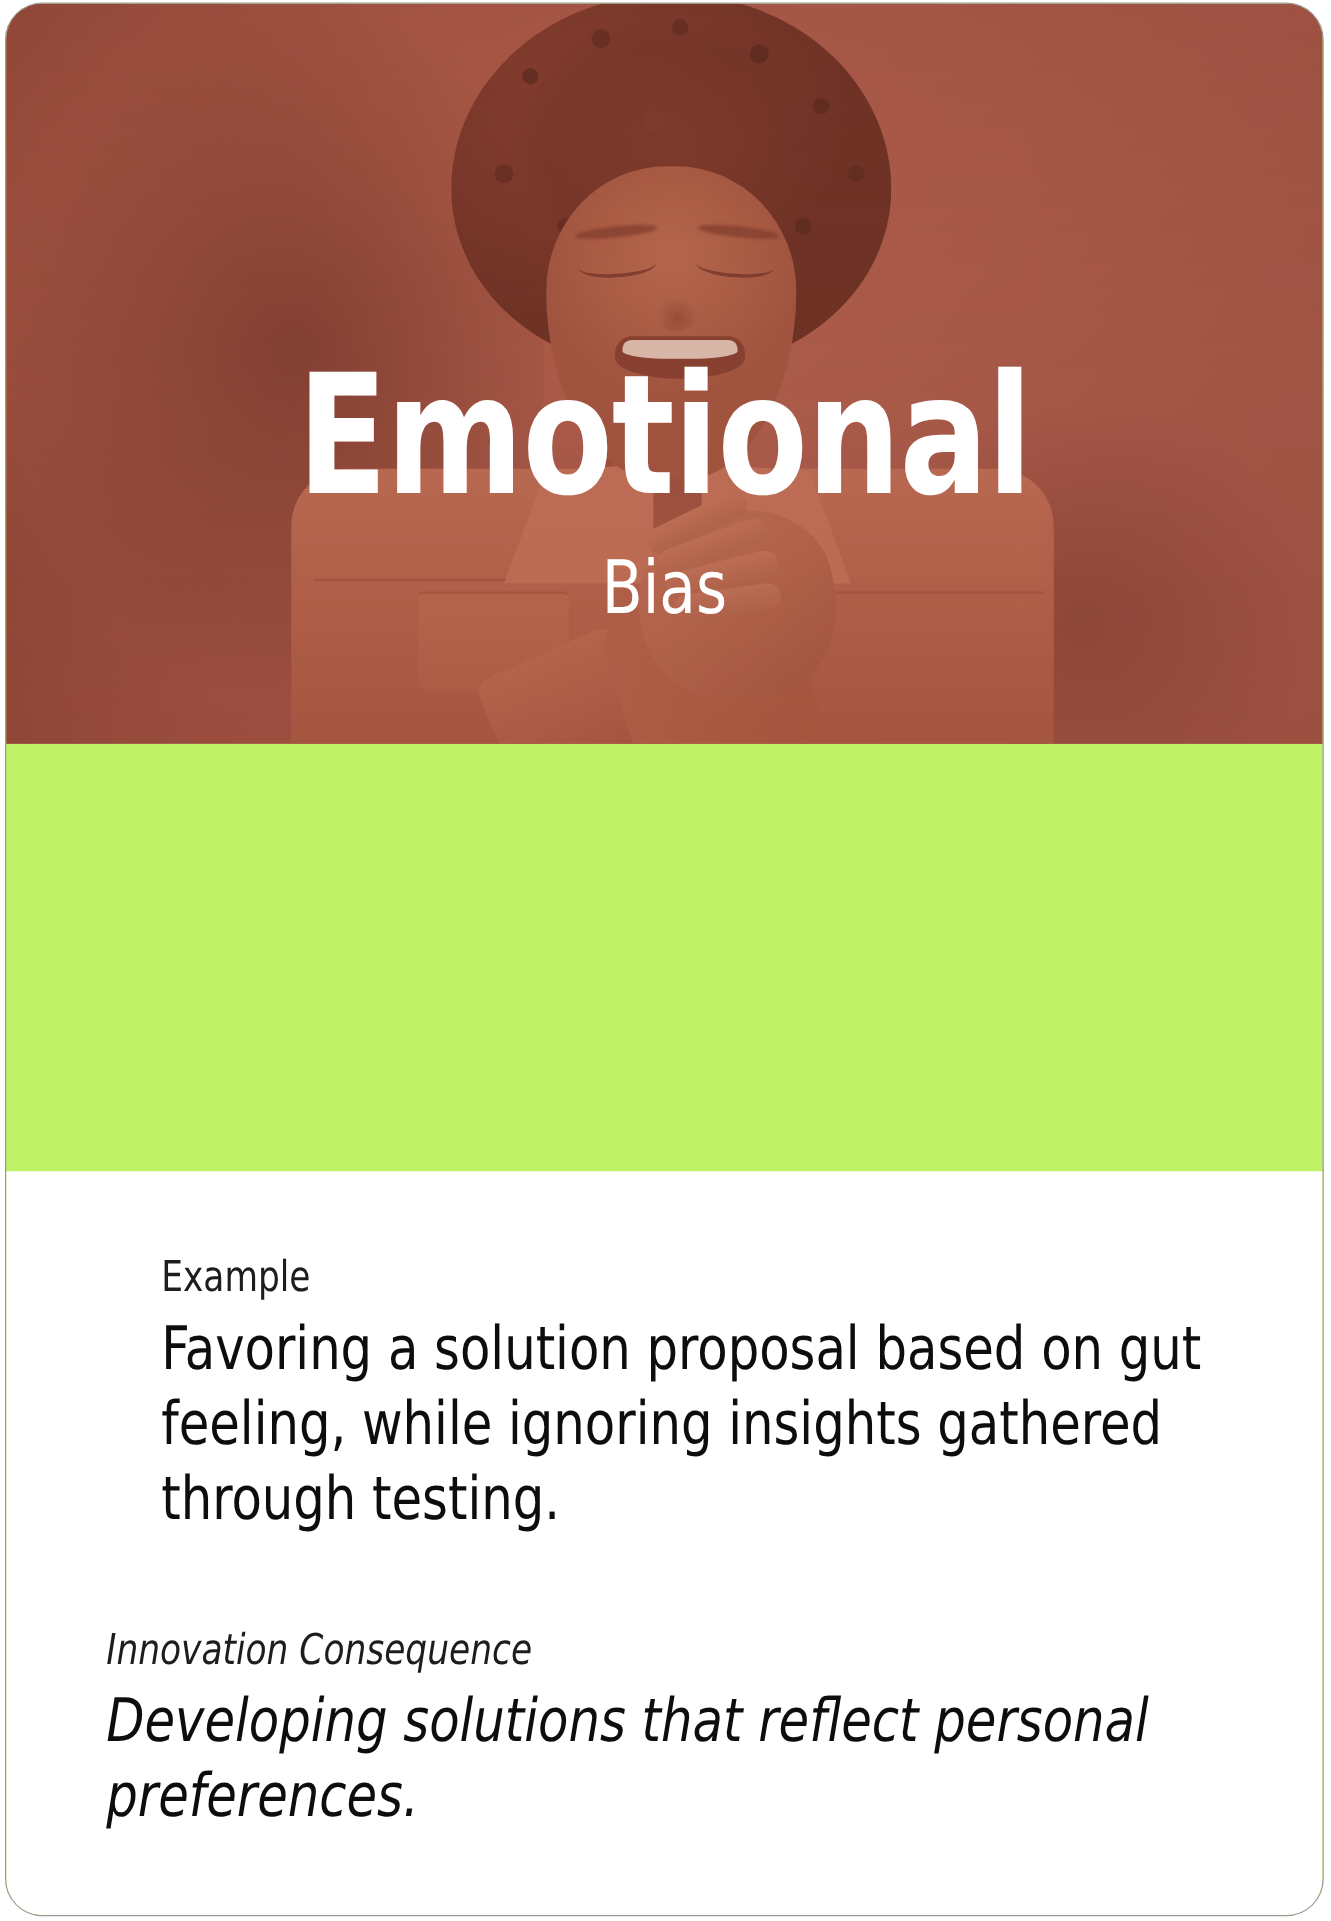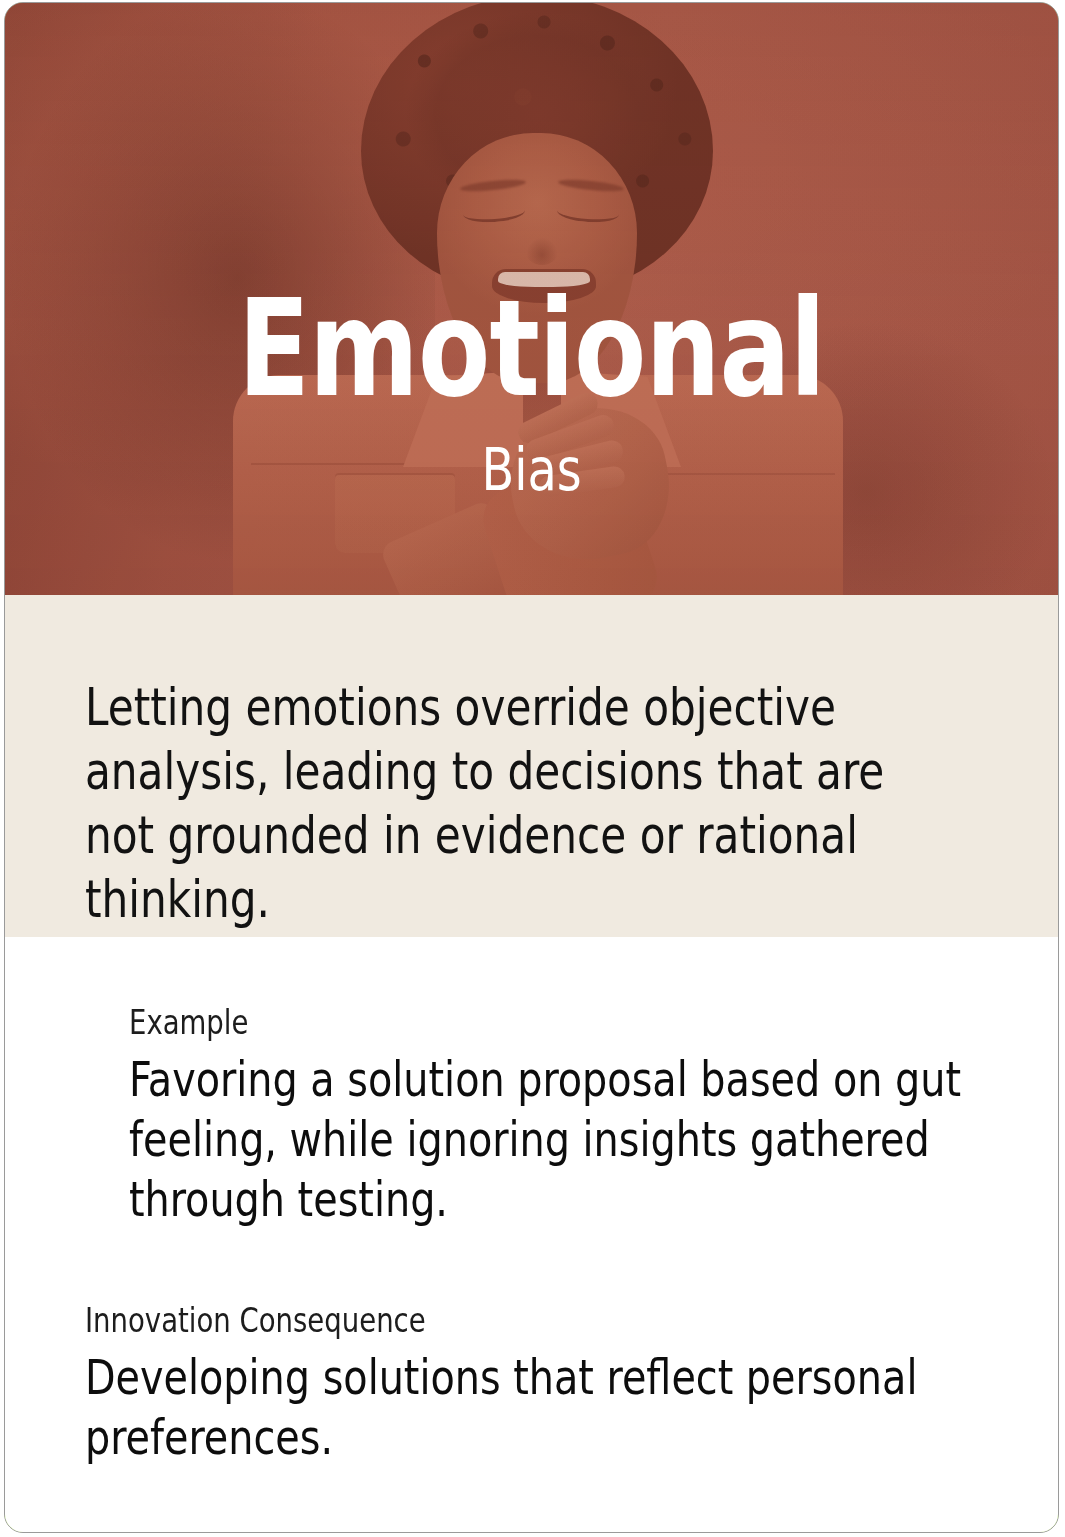--- a/index.html
+++ b/index.html
@@ -21,7 +21,7 @@
     top: 2px;
     width: 1055px;
     height: 1531px;
-    border-radius: 19px;
+    border-radius: 30px;
     border: 1.5px solid #9a9a9a;
     box-sizing: border-box;
     overflow: hidden;

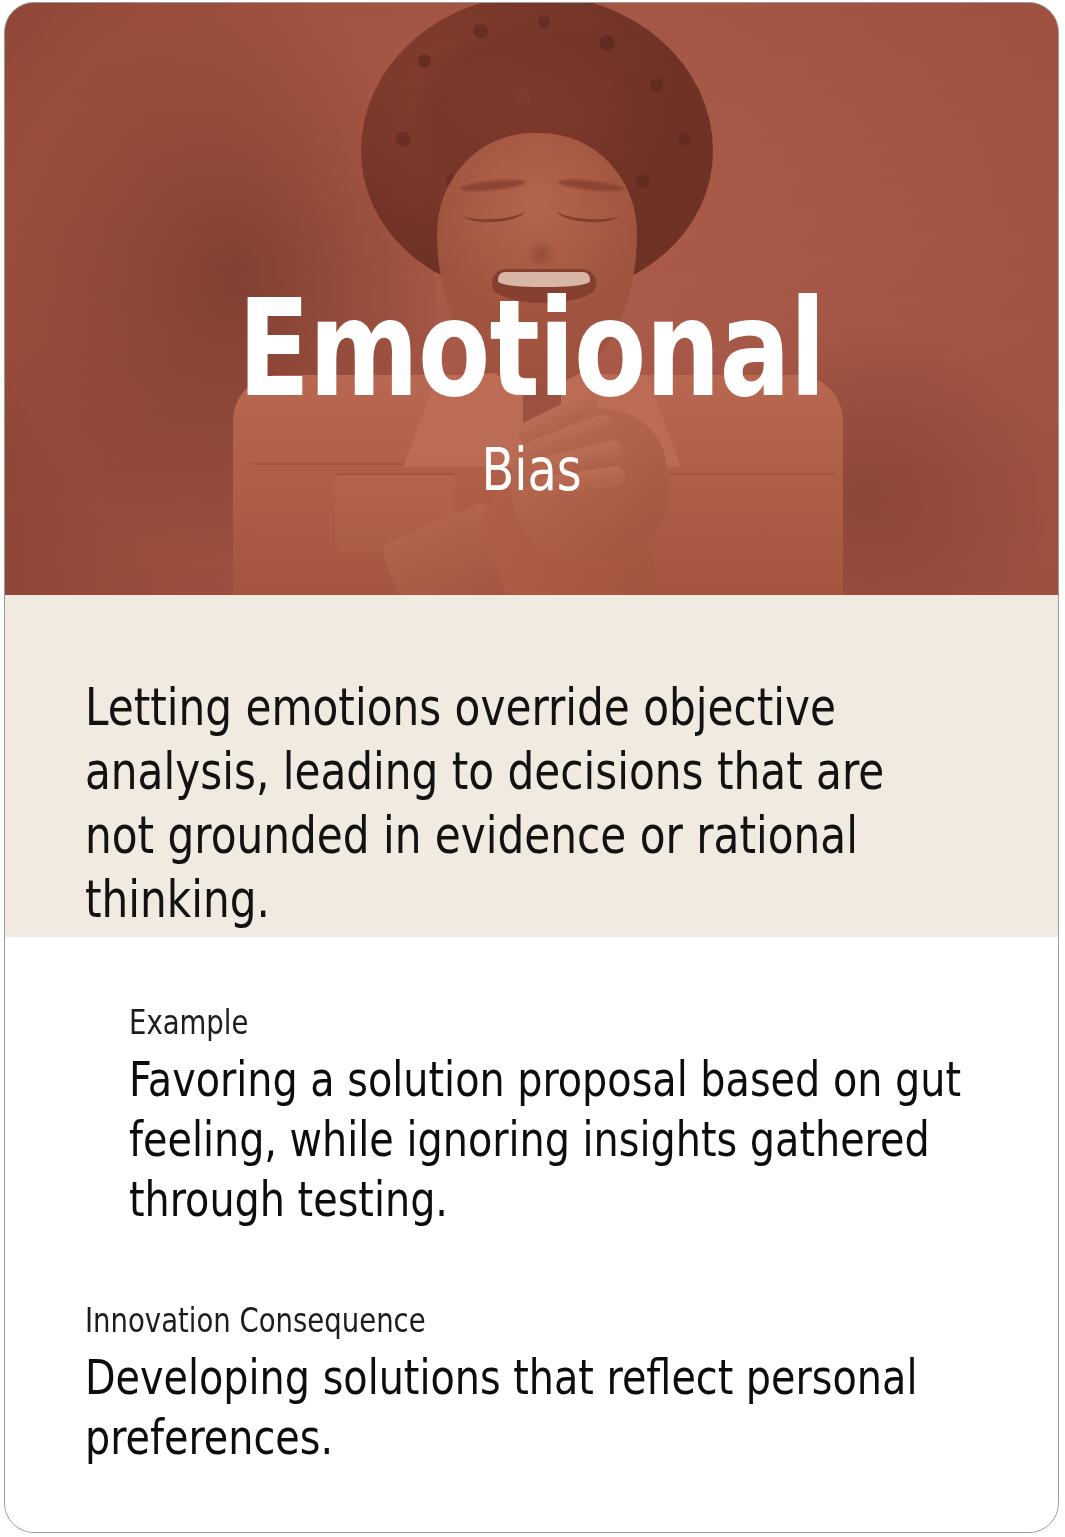--- a/index.html
+++ b/index.html
@@ -420,9 +420,6 @@
     </div>
   </div>
 
-  <div class="desc-band">
-    <div class="desc-text">Letting emotions override objective analysis, leading to decisions that are not grounded in evidence or rational thinking.</div>
-  </div>
 
   <div class="body-area">
 

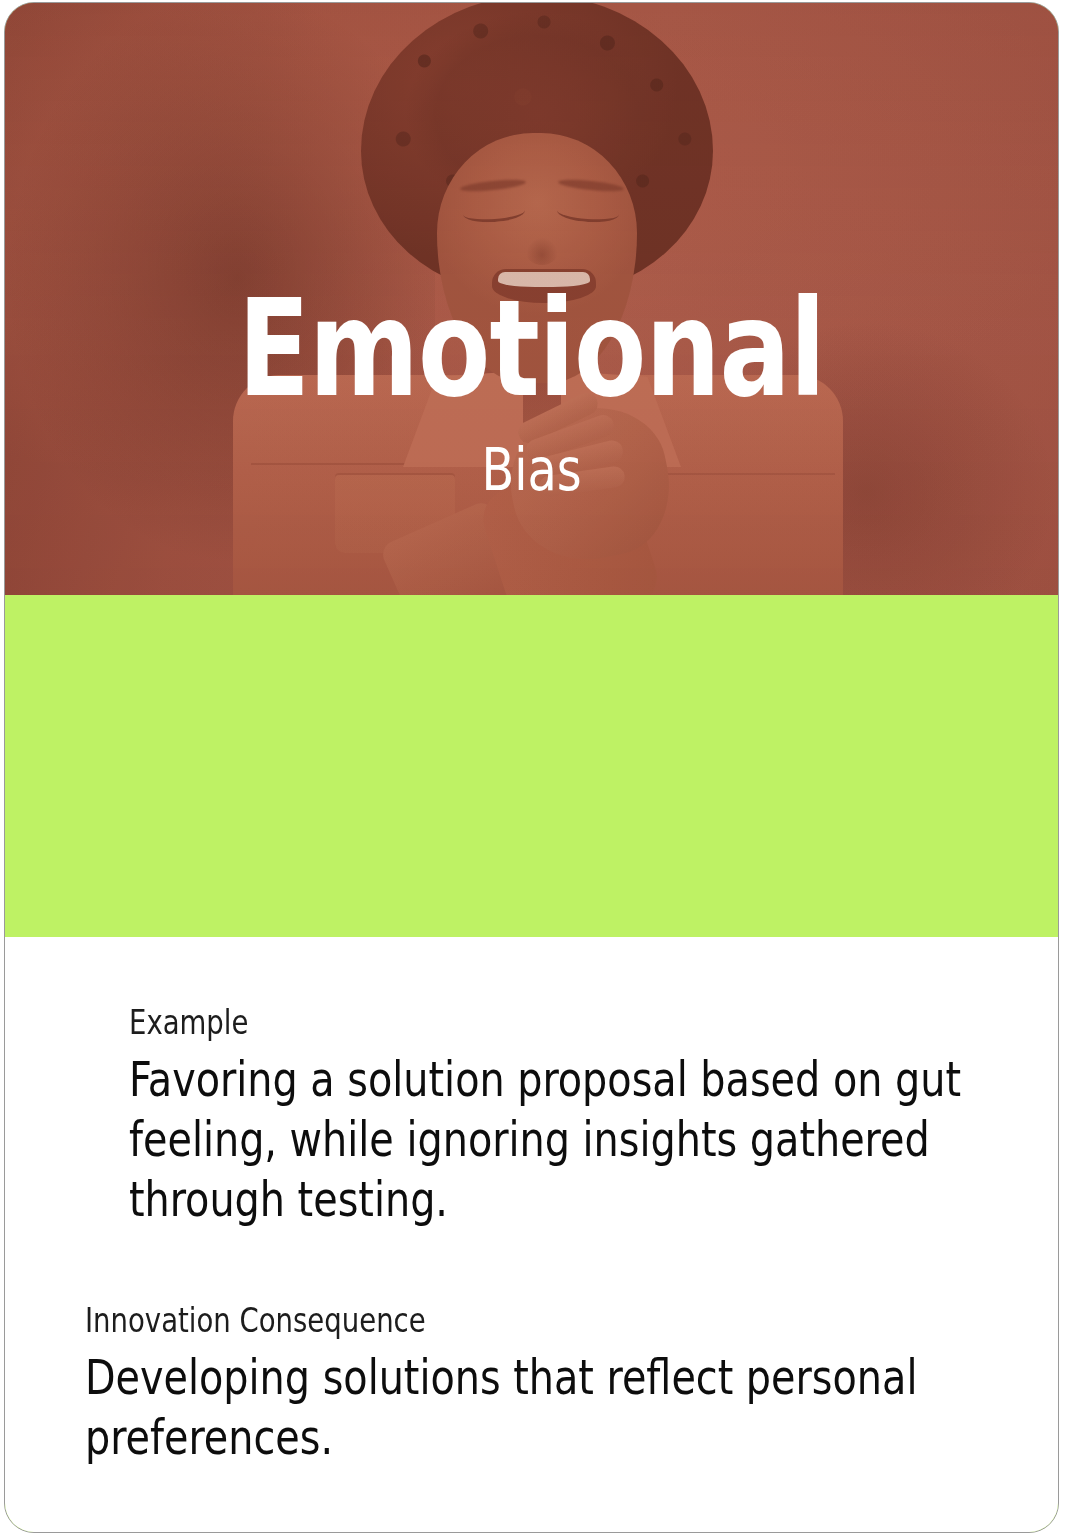--- a/index.html
+++ b/index.html
@@ -340,7 +340,7 @@
 
   .block { position: absolute; left: 80px; width: 920px; }
   .block-example { top: 66px; margin-left: 44px; }
-  .block-consequence { top: 364px; }
+  .block-consequence { top: 364px; font-style: italic; }
 
   .block-label {
     color: #1d1d1d;

